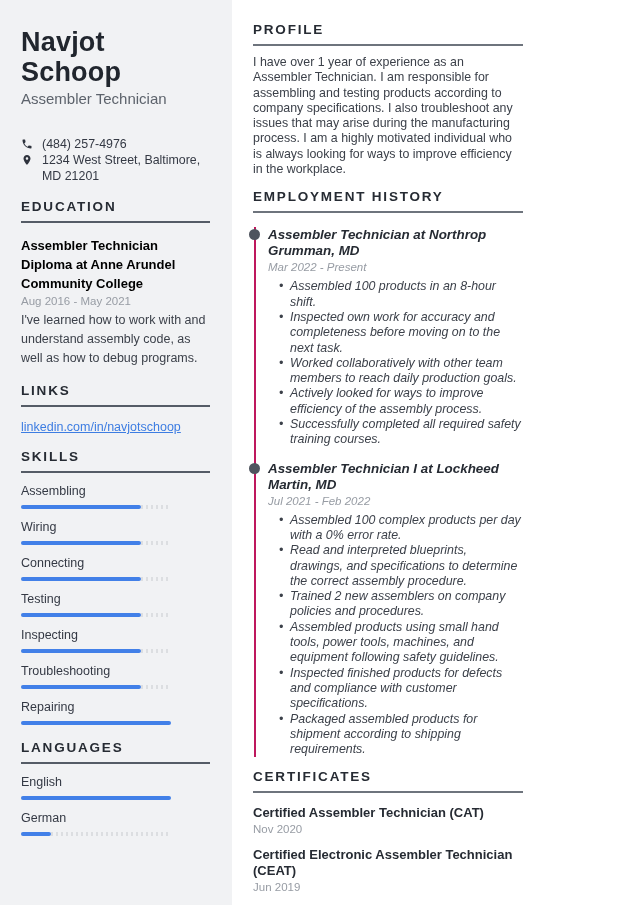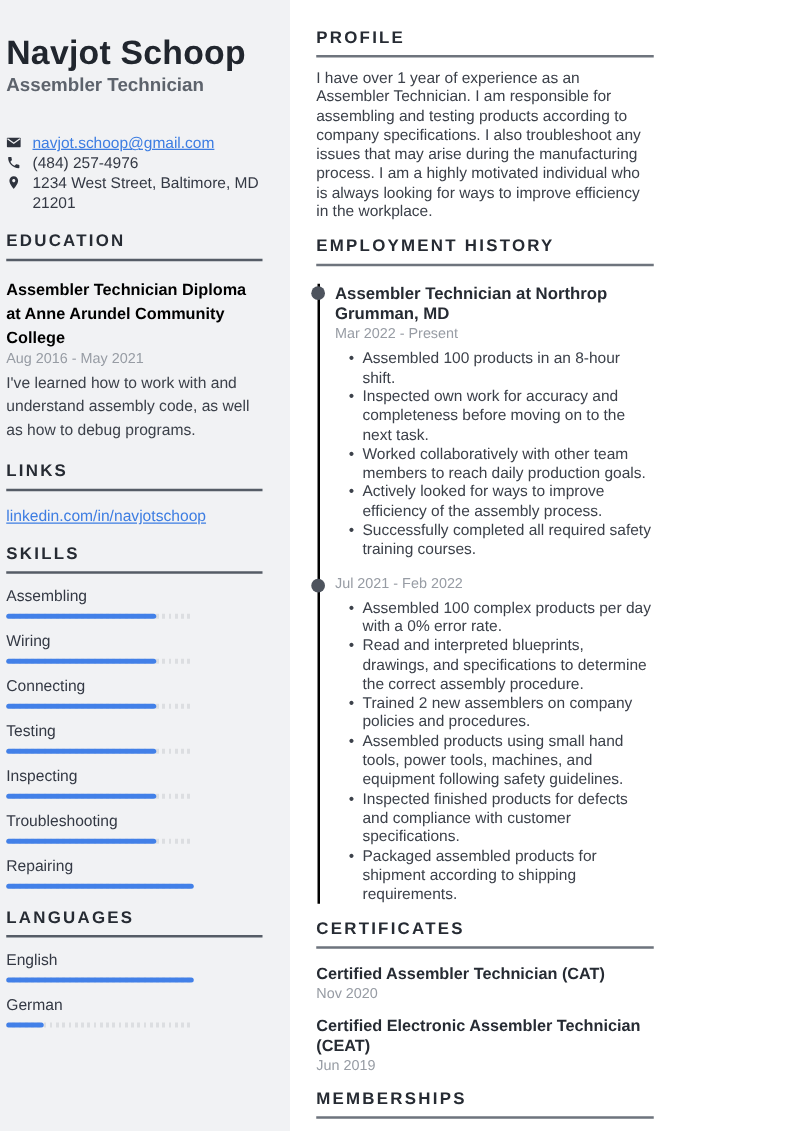--- a/index.html
+++ b/index.html
@@ -21,7 +21,7 @@
     width: 232px;
     height: 100%;
     background: #f1f2f4;
-    padding: 27px 22px 0 5px;
+    padding: 27px 22px 0 21px;
   }
   .person-name {
     margin: 0;

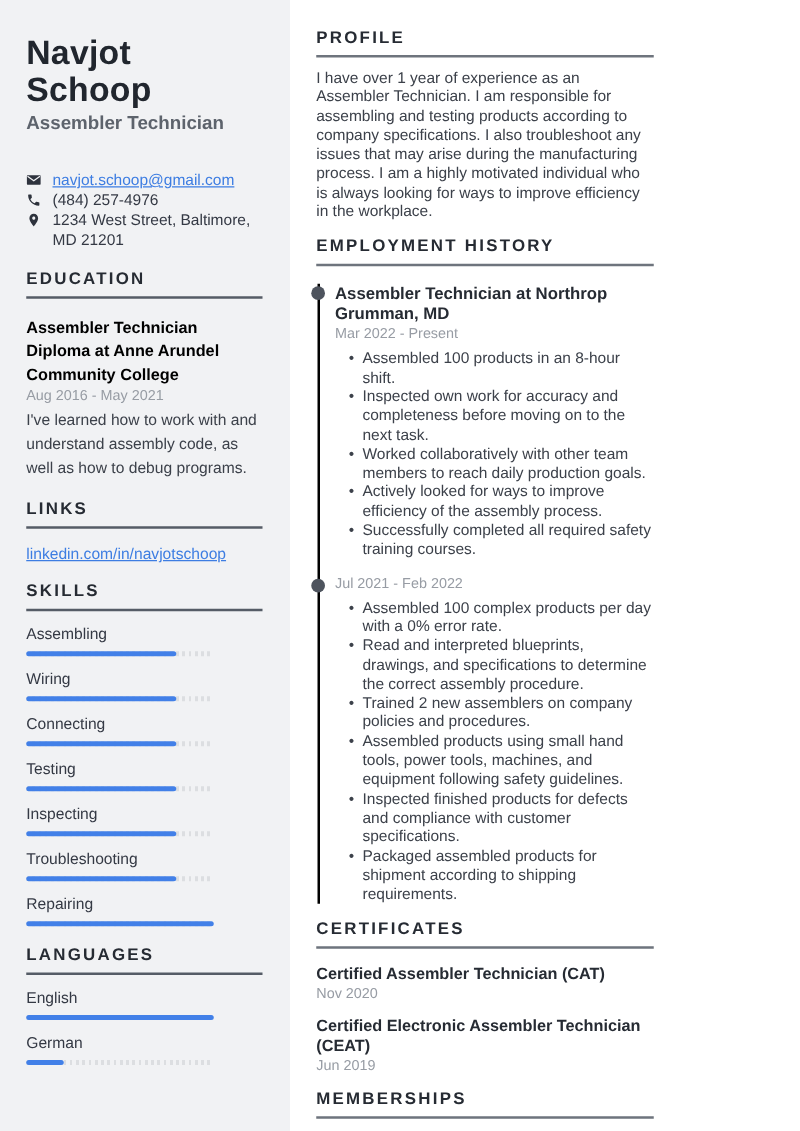--- a/index.html
+++ b/index.html
@@ -35,7 +35,6 @@
     margin-top: 3px;
     font-size: 15px;
     color: #5d636c;
-    font-weight: bold;
   }
   .contact { margin-top: 29px; font-size: 12.4px; color: #343944; }
   .contact-row { display: flex; gap: 9px; line-height: 16px; align-items: flex-start; }

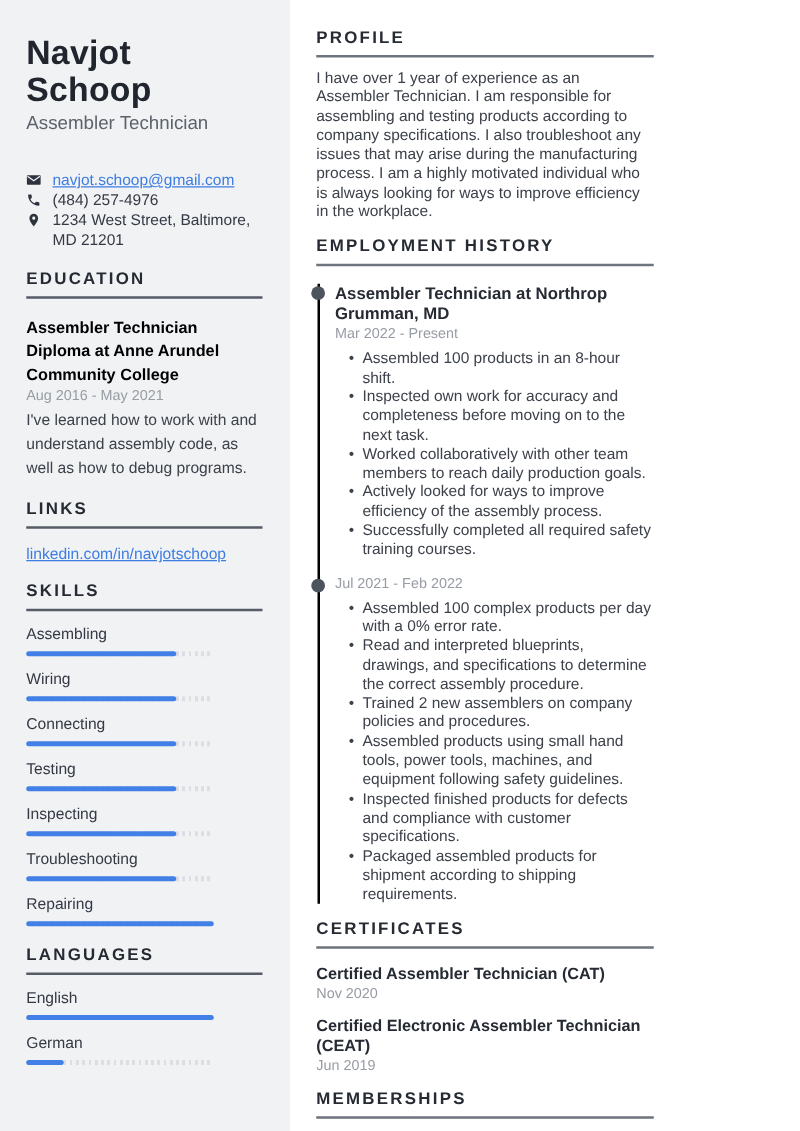--- a/index.html
+++ b/index.html
@@ -148,15 +148,6 @@
       <div class="contact-row">
         <span class="cicon">
           <svg viewBox="0 0 24 24">
-              <path fill="#2e333d" d="M2 4.5h20c.55 0 1 .45 1 1v13c0 .55-.45 1-1 1H2c-.55 0-1-.45-1-1v-13c0-.55.45-1 1-1z"></path>
-              <path d="M2 6l10 7.2L22 6" stroke="#f1f2f4" stroke-width="2" fill="none"></path>
-            </svg>
-        </span>
-        <a class="link">navjot.schoop@gmail.com</a>
-      </div>
-      <div class="contact-row">
-        <span class="cicon">
-          <svg viewBox="0 0 24 24">
               <path fill="#2e333d" d="M6.62 10.79c1.44 2.83 3.76 5.14 6.59 6.59l2.2-2.21c.27-.27.67-.36 1.02-.24 1.12.37 2.33.57 3.57.57.55 0 1 .45 1 1V20c0 .55-.45 1-1 1-9.39 0-17-7.61-17-17 0-.55.45-1 1-1h3.5c.55 0 1 .45 1 1 0 1.25.2 2.45.57 3.57.11.35.03.74-.25 1.02l-2.2 2.2z"></path>
             </svg>
         </span>

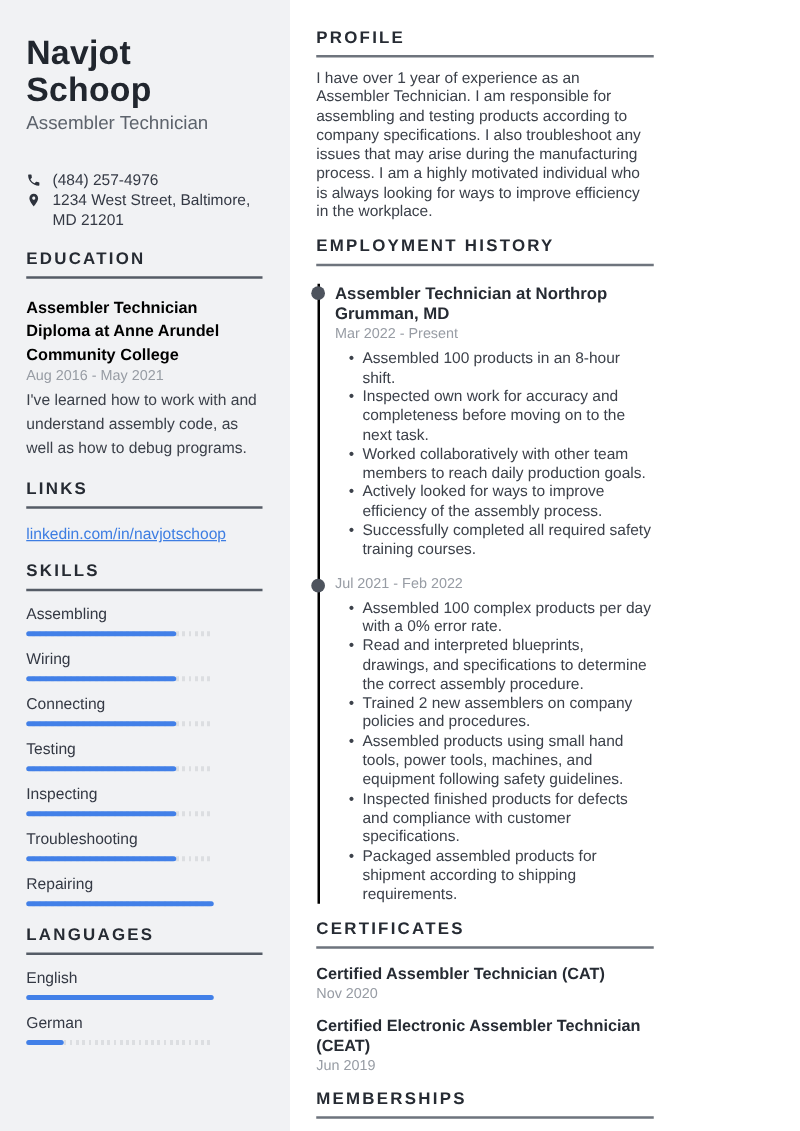--- a/index.html
+++ b/index.html
@@ -105,7 +105,8 @@
   .jobs {
     margin-top: 14px;
     margin-left: 1px;
-    border-left: 2px solid #000000;
+    border-left: 2px solid #be185d;
+    font-style: italic;
   }
   .job { position: relative; padding-left: 12px; margin-bottom: 13px; }
   .job:last-child { margin-bottom: 0; }

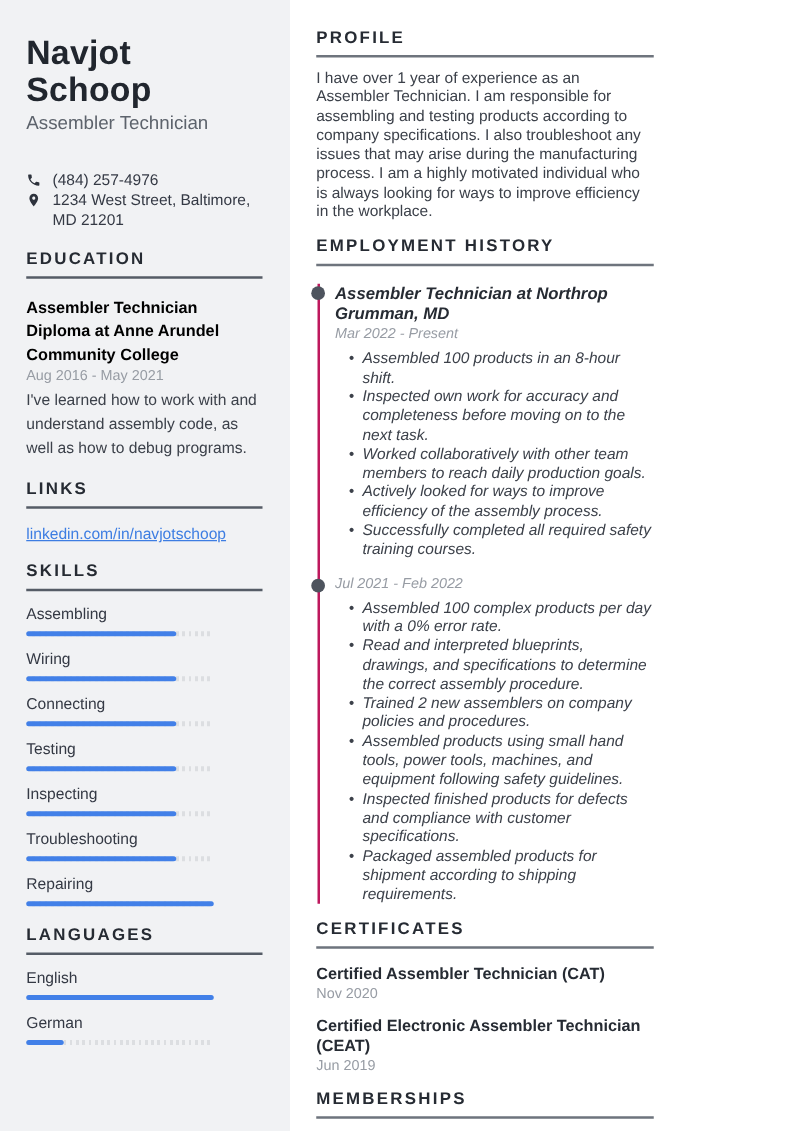--- a/index.html
+++ b/index.html
@@ -270,6 +270,7 @@
 
         <article class="job">
           <span class="job-dot"></span>
+          <div class="job-title">Assembler Technician I at Lockheed Martin, MD</div>
           <div class="job-dates">Jul 2021 - Feb 2022</div>
           <ul class="bullets">
             <li>Assembled 100 complex products per day with a 0% error rate.</li>

